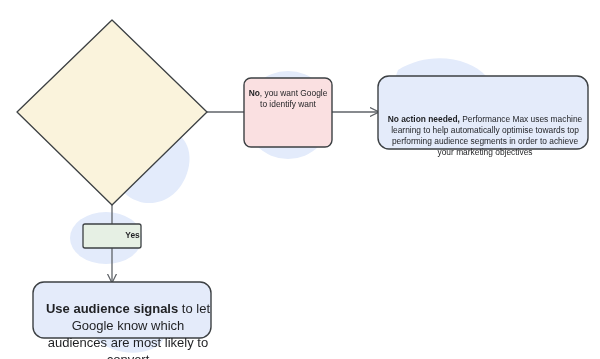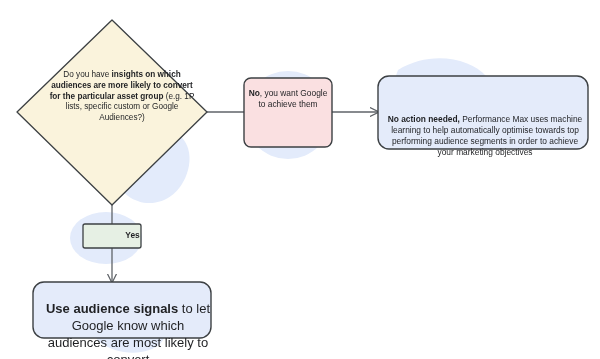--- a/index.html
+++ b/index.html
@@ -112,9 +112,6 @@
     <rect x="33" y="282" width="178" height="56" rx="11" ry="11" fill="#e4ebfa" stroke="#3c4043" stroke-width="1.4"></rect>
   </svg>
 
-  <div class="node-text txt-diamond">
-    <span>Do you have </span><span class="b">insights on which audiences are more likely to convert for the particular asset group</span><span> (e.g. 1P lists, specific custom or Google Audiences?)</span>
-  </div>
 
   <div class="node-text txt-pink">
     <span class="b">No</span><span>, you want Google to achieve them</span>

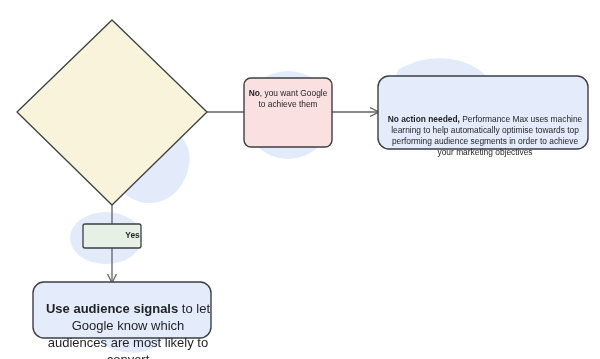--- a/index.html
+++ b/index.html
@@ -114,7 +114,7 @@
 
 
   <div class="node-text txt-pink">
-    <span class="b">No</span><span>, you want Google to achieve them</span>
+    <span class="b">No</span><span>, you want Google to identify want</span>
   </div>
 
   <div class="node-text txt-blueright">

